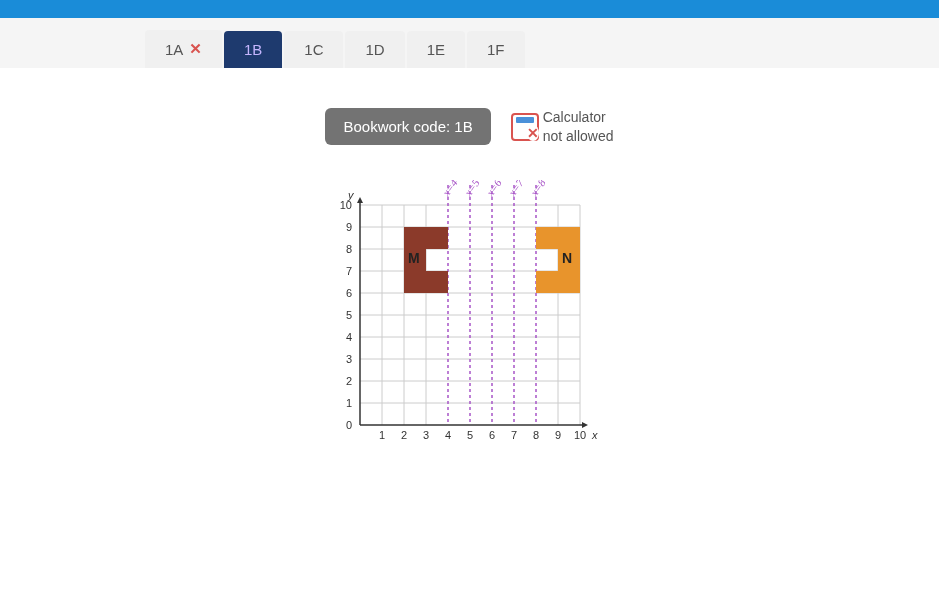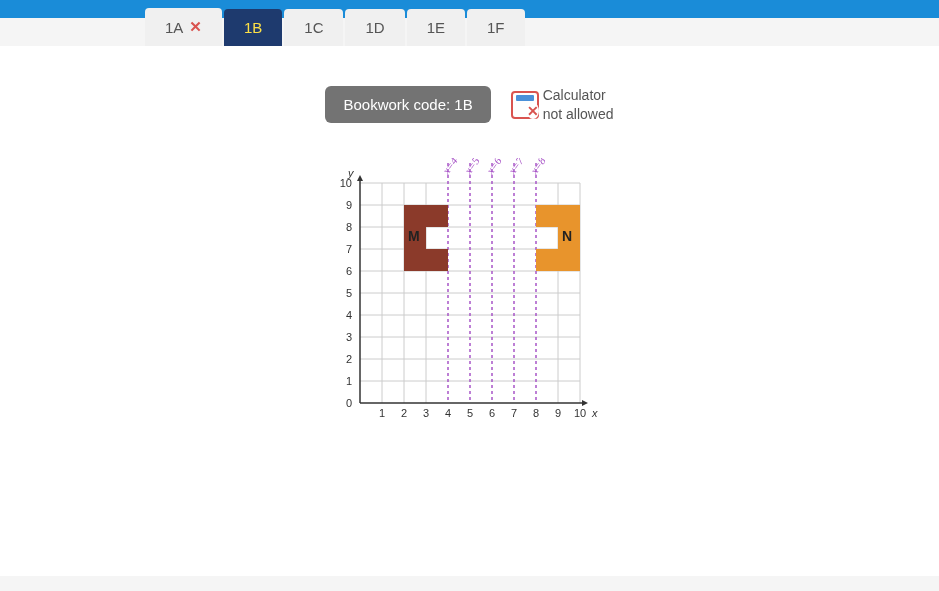--- a/index.html
+++ b/index.html
@@ -13,7 +13,7 @@
     .tabs-container {
       display: flex;
       margin-left: 145px;
-      padding-top: 8px;
+      padding-top: 30px;
       gap: 2px;
       align-items: center;
     }

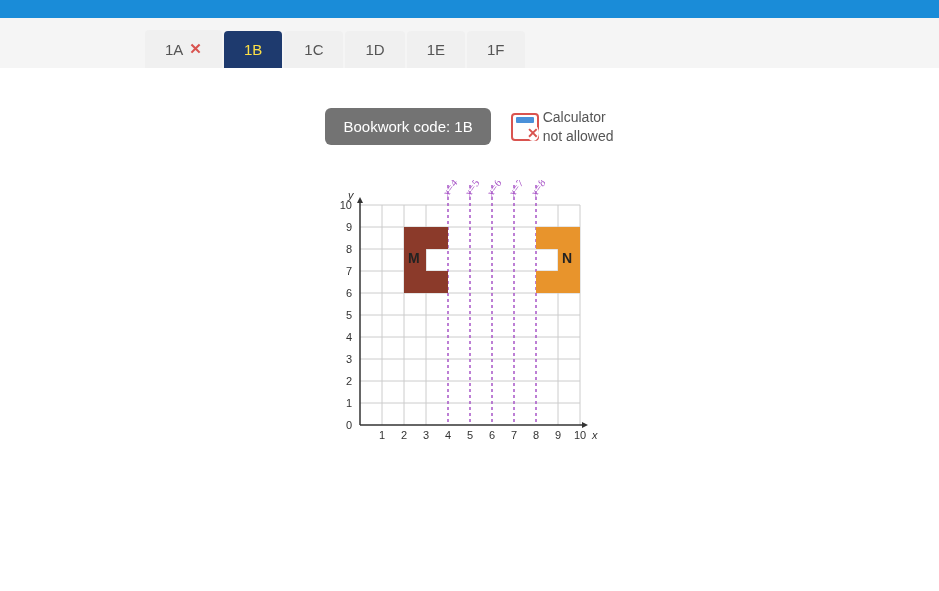--- a/index.html
+++ b/index.html
@@ -31,7 +31,7 @@
     }
     .tab.active {
       background: #1e3a6e;
-      color: #fde047;
+      color: #c4b5fd;
     }
     .tab.summary {
       background: transparent;

